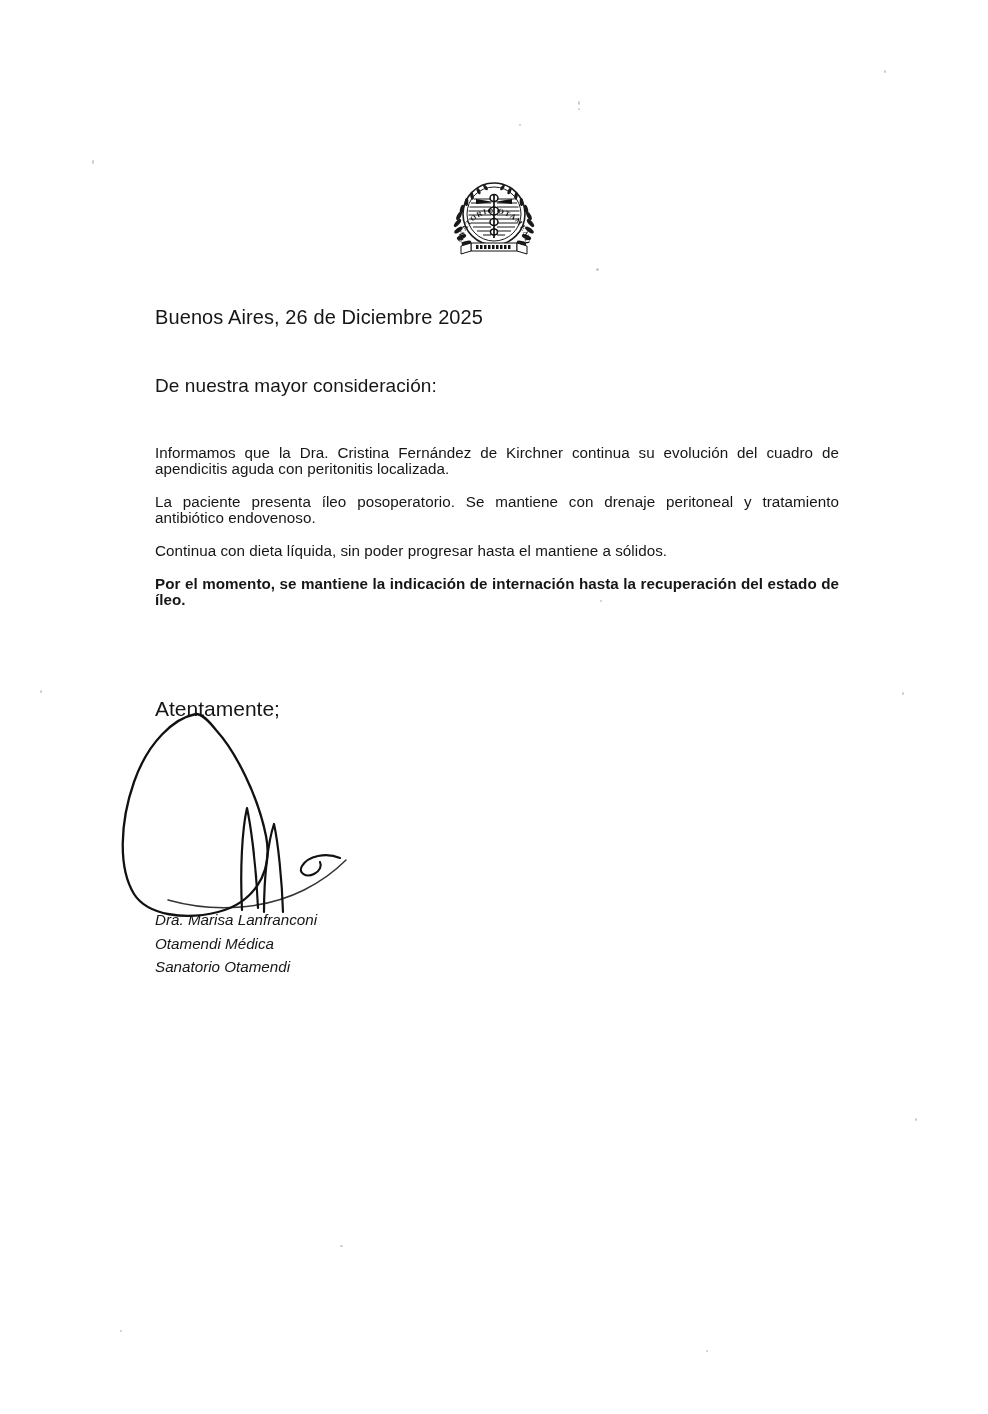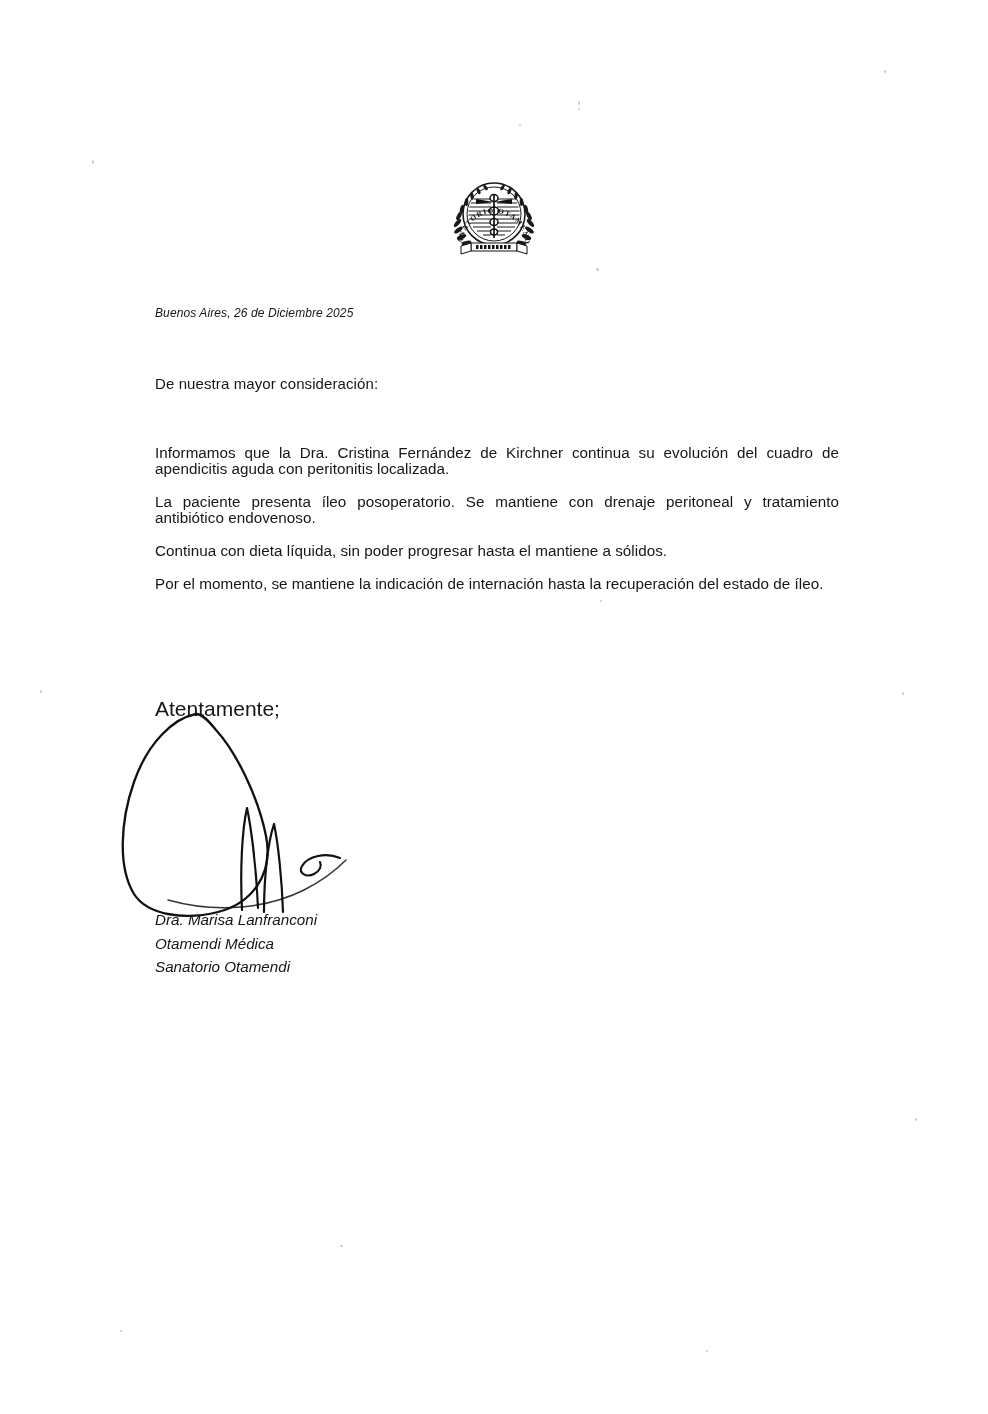--- a/index.html
+++ b/index.html
@@ -52,10 +52,9 @@
     top: 306px;
     left: 0;
     width: 100%;
-    font-size: 12px;
+    font-size: 20px;
     letter-spacing: 0.1px;
     white-space: nowrap;
-    font-style: italic;
   }
 
   .salutation {

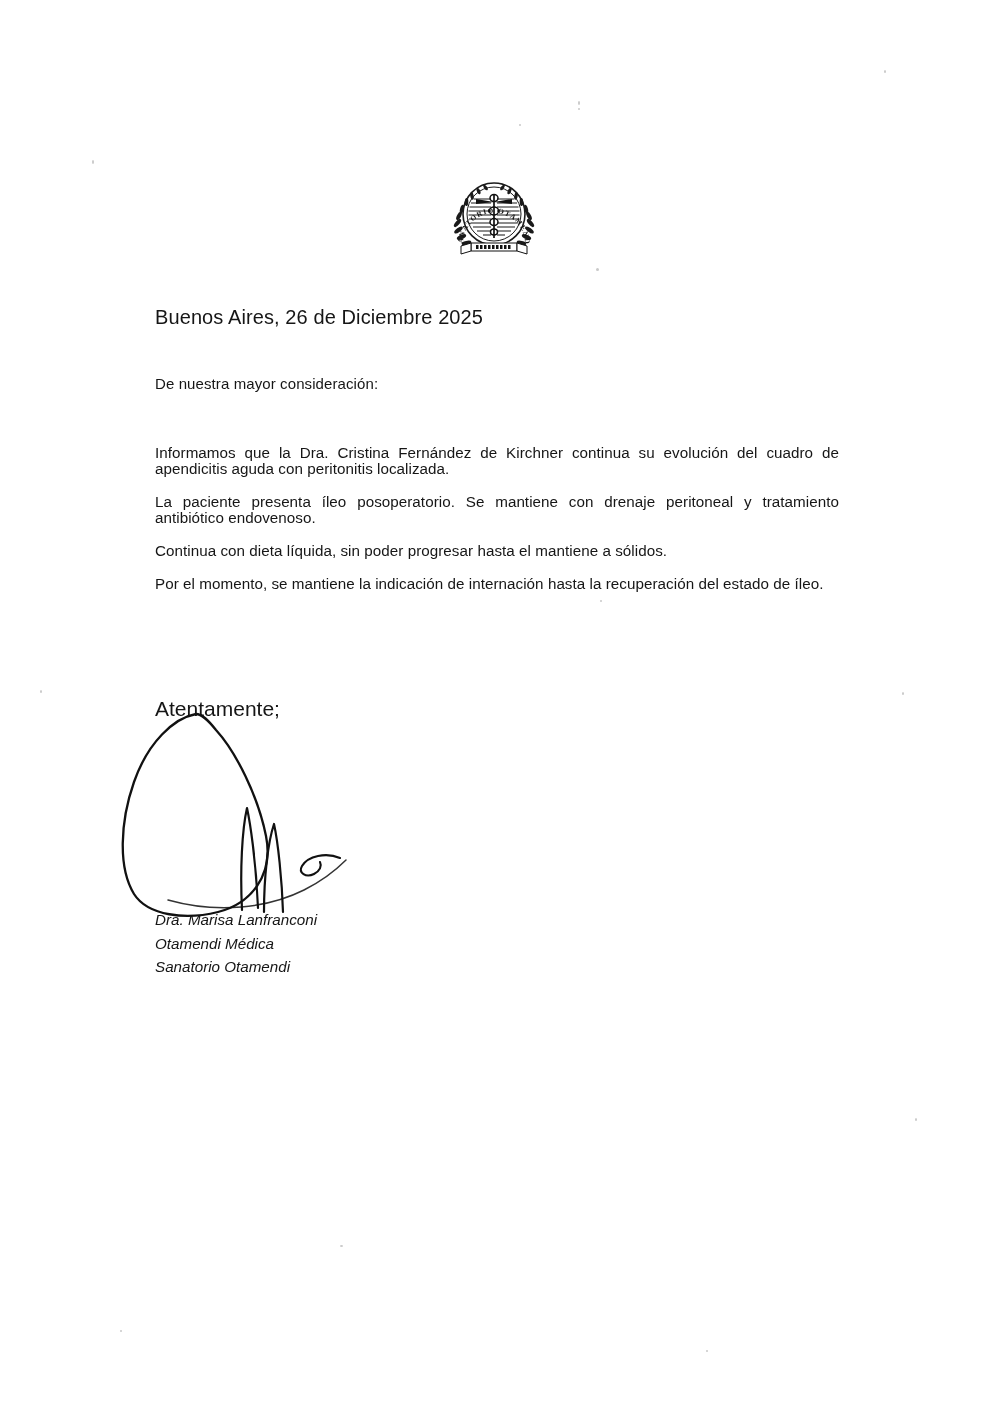--- a/index.html
+++ b/index.html
@@ -62,7 +62,7 @@
     top: 375px;
     left: 0;
     width: 100%;
-    font-size: 15px;
+    font-size: 19px;
     letter-spacing: 0.1px;
     white-space: nowrap;
   }

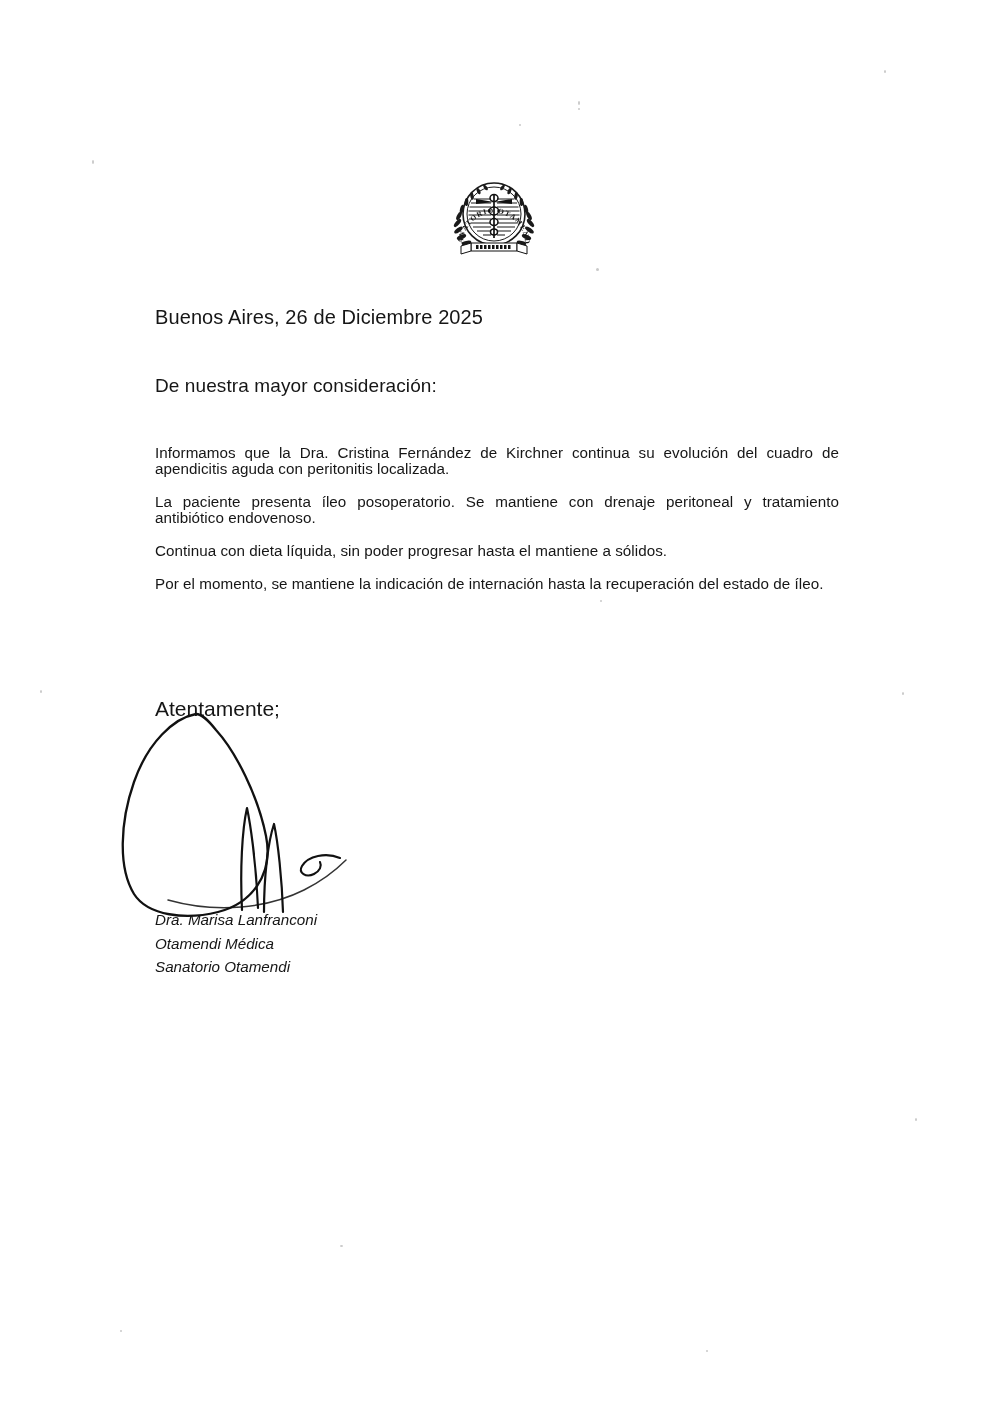--- a/index.html
+++ b/index.html
@@ -81,7 +81,7 @@
     margin: 0 0 17px 0;
     letter-spacing: 0.05px;
   }
-  .para:last-child { margin-bottom: 0; }
+  .para:last-child { margin-bottom: 0; font-weight: bold; }
 
   
   .closing {

